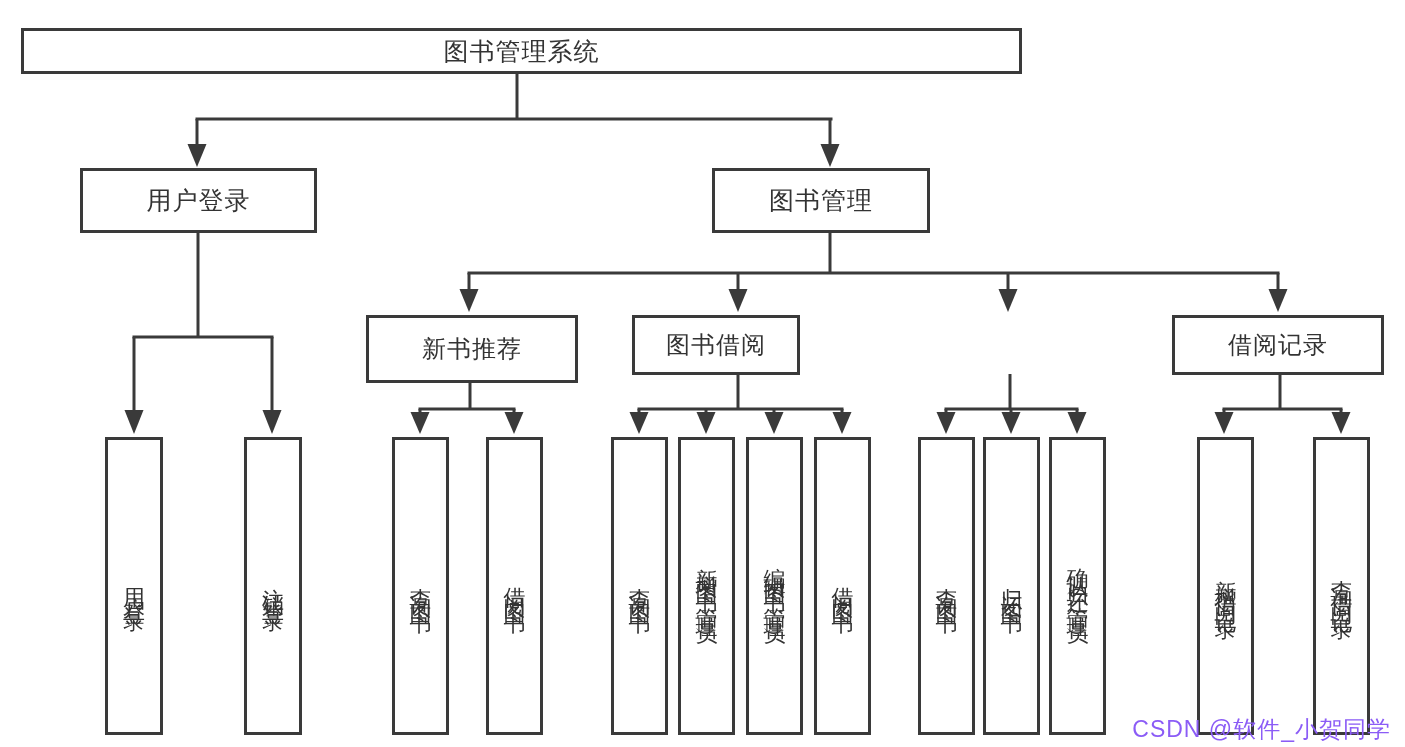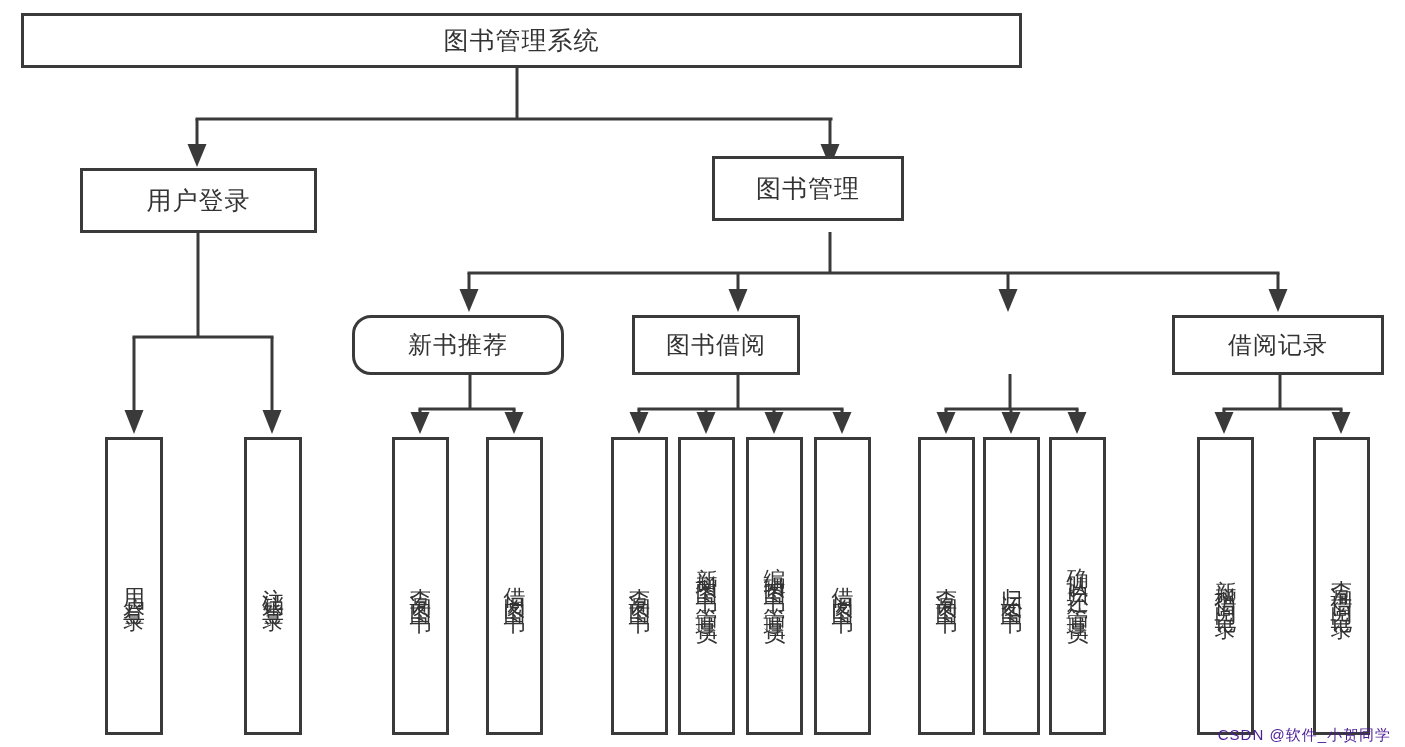--- a/index.html
+++ b/index.html
@@ -130,7 +130,7 @@
     </g>
   </svg>
 
-  <div class="node hnode" style="left:21px; top:13px; width:1001px; height:55px;">
+  <div class="node hnode" style="left:21px; top:28px; width:1001px; height:46px;">
     <span>图书管理系统</span>
   </div>
 

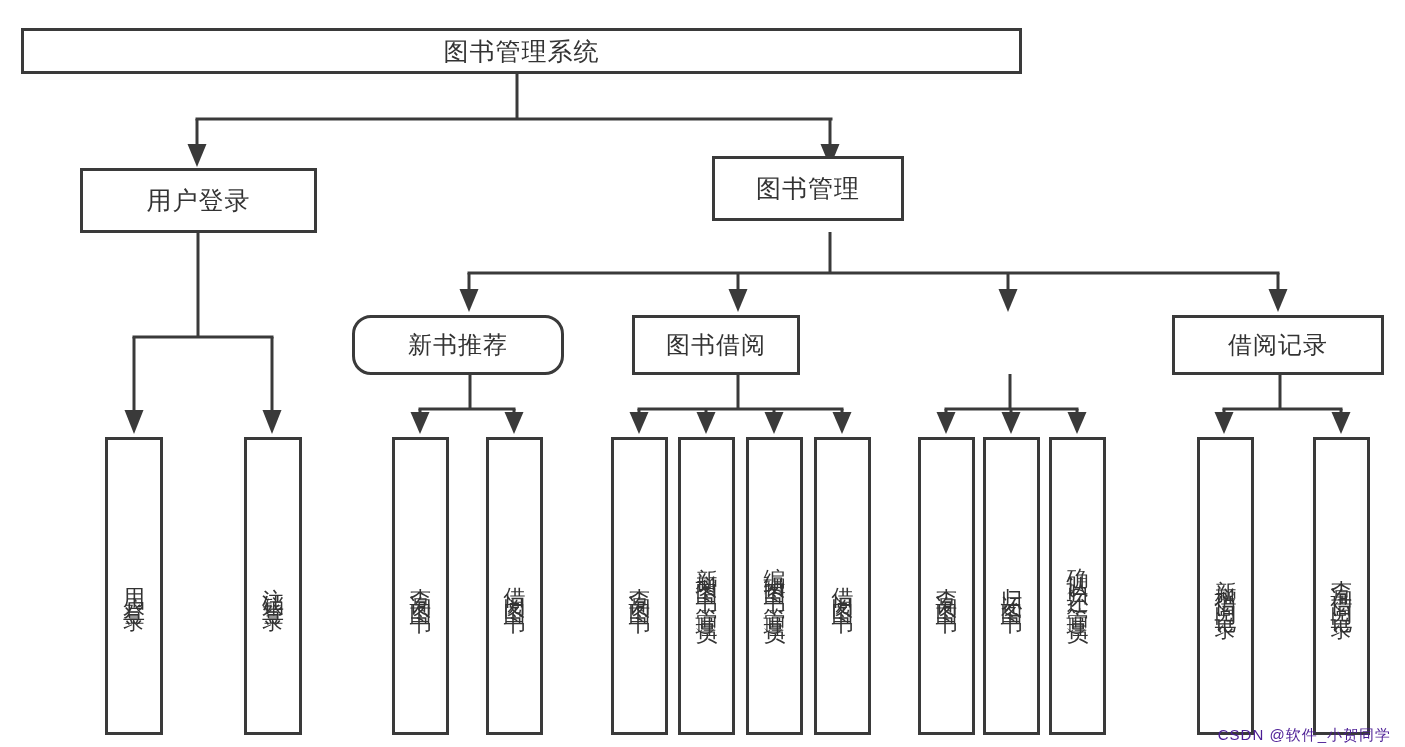--- a/index.html
+++ b/index.html
@@ -137,7 +137,7 @@
   <div class="node hnode" style="left:80px; top:168px; width:237px; height:65px;">
     <span>用户登录</span>
   </div>
-  <div class="node hnode" style="left:712px; top:156px; width:192px; height:65px;">
+  <div class="node hnode" style="left:712px; top:168px; width:218px; height:65px;">
     <span>图书管理</span>
   </div>
 

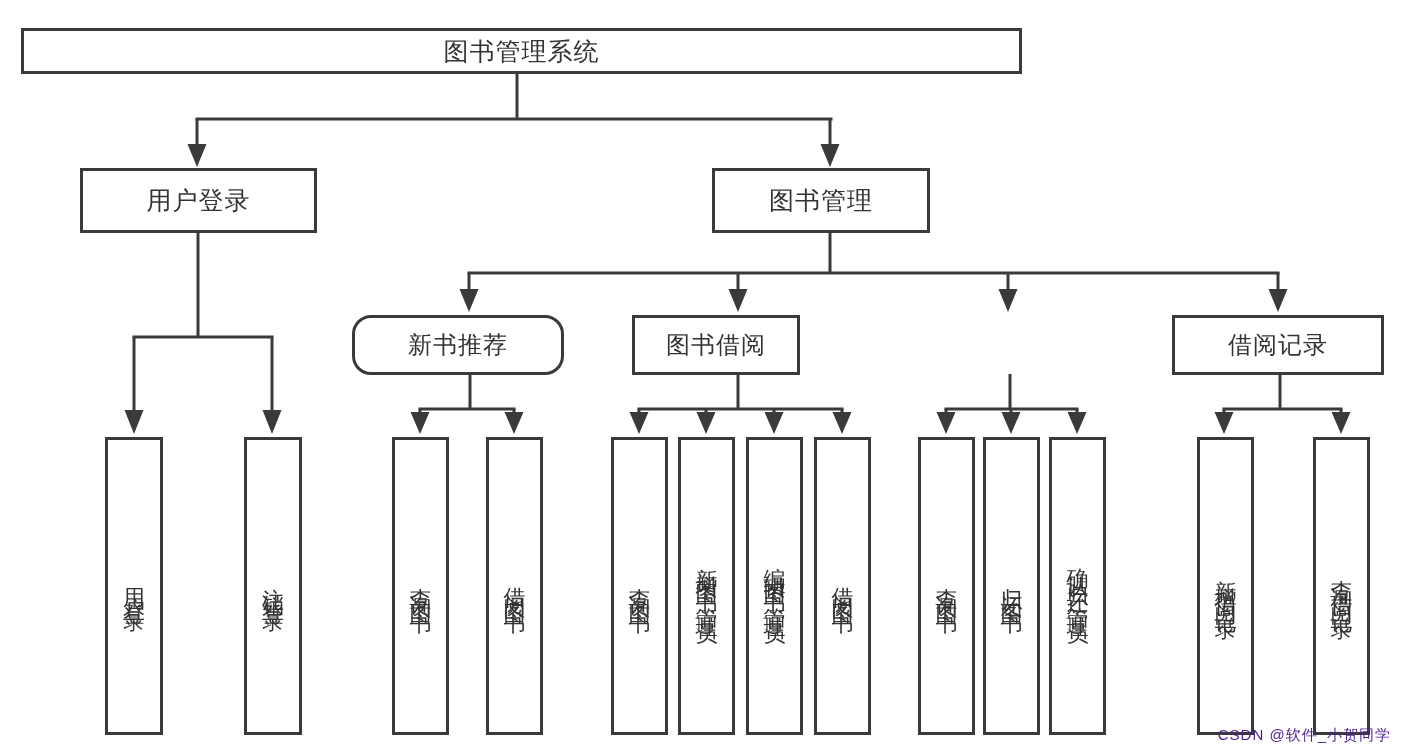--- a/index.html
+++ b/index.html
@@ -141,7 +141,7 @@
     <span>图书管理</span>
   </div>
 
-  <div class="node hnode l3" style="left:352px; top:315px; width:212px; height:60px;border-radius:19px;">
+  <div class="node hnode l3" style="left:366px; top:315px; width:212px; height:68px;">
     <span>新书推荐</span>
   </div>
   <div class="node hnode l3" style="left:632px; top:315px; width:168px; height:60px;">

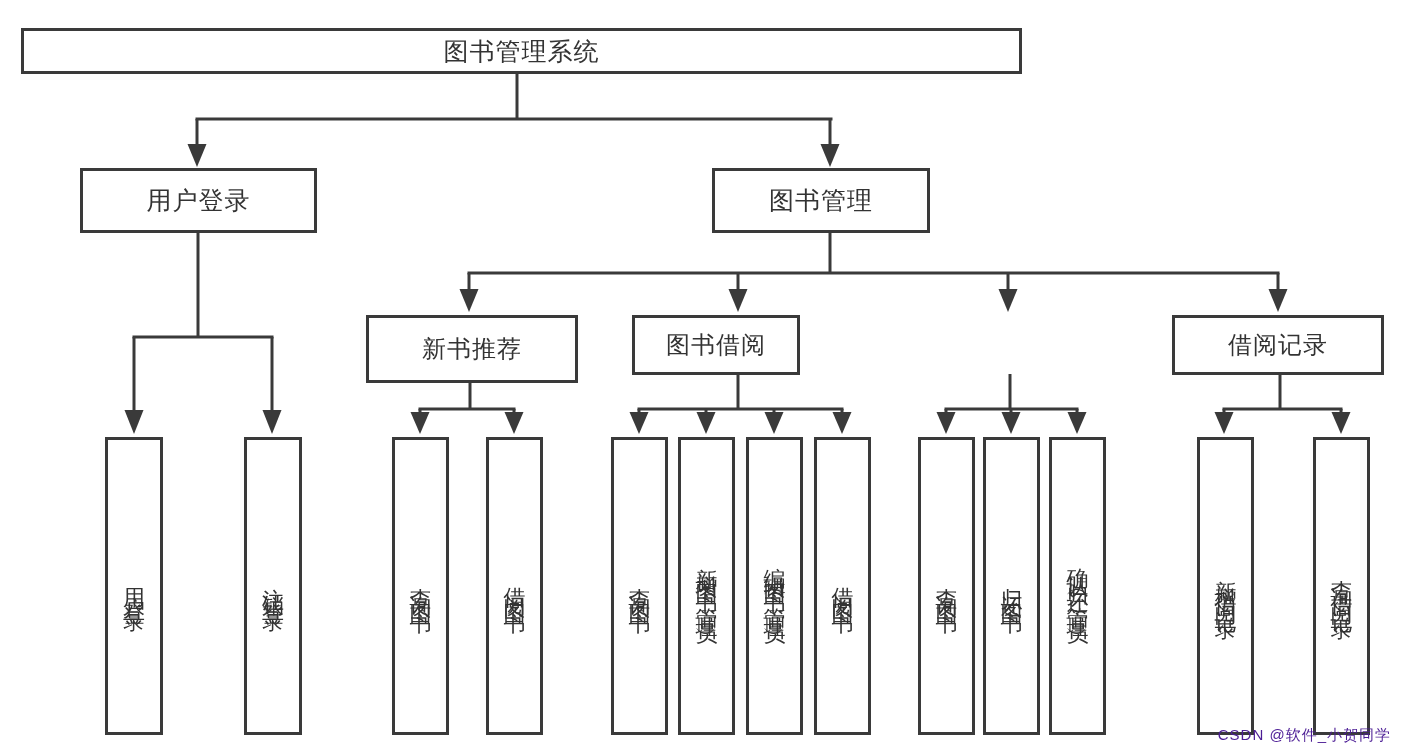--- a/index.html
+++ b/index.html
@@ -43,8 +43,8 @@
     position: absolute;
     right: 14px;
     bottom: 2px;
-    font-size: 15px;
-    color: #4c1d95;
+    font-size: 23px;
+    color: #8b5cf6;
     letter-spacing: 1px;
     white-space: nowrap;
   }

